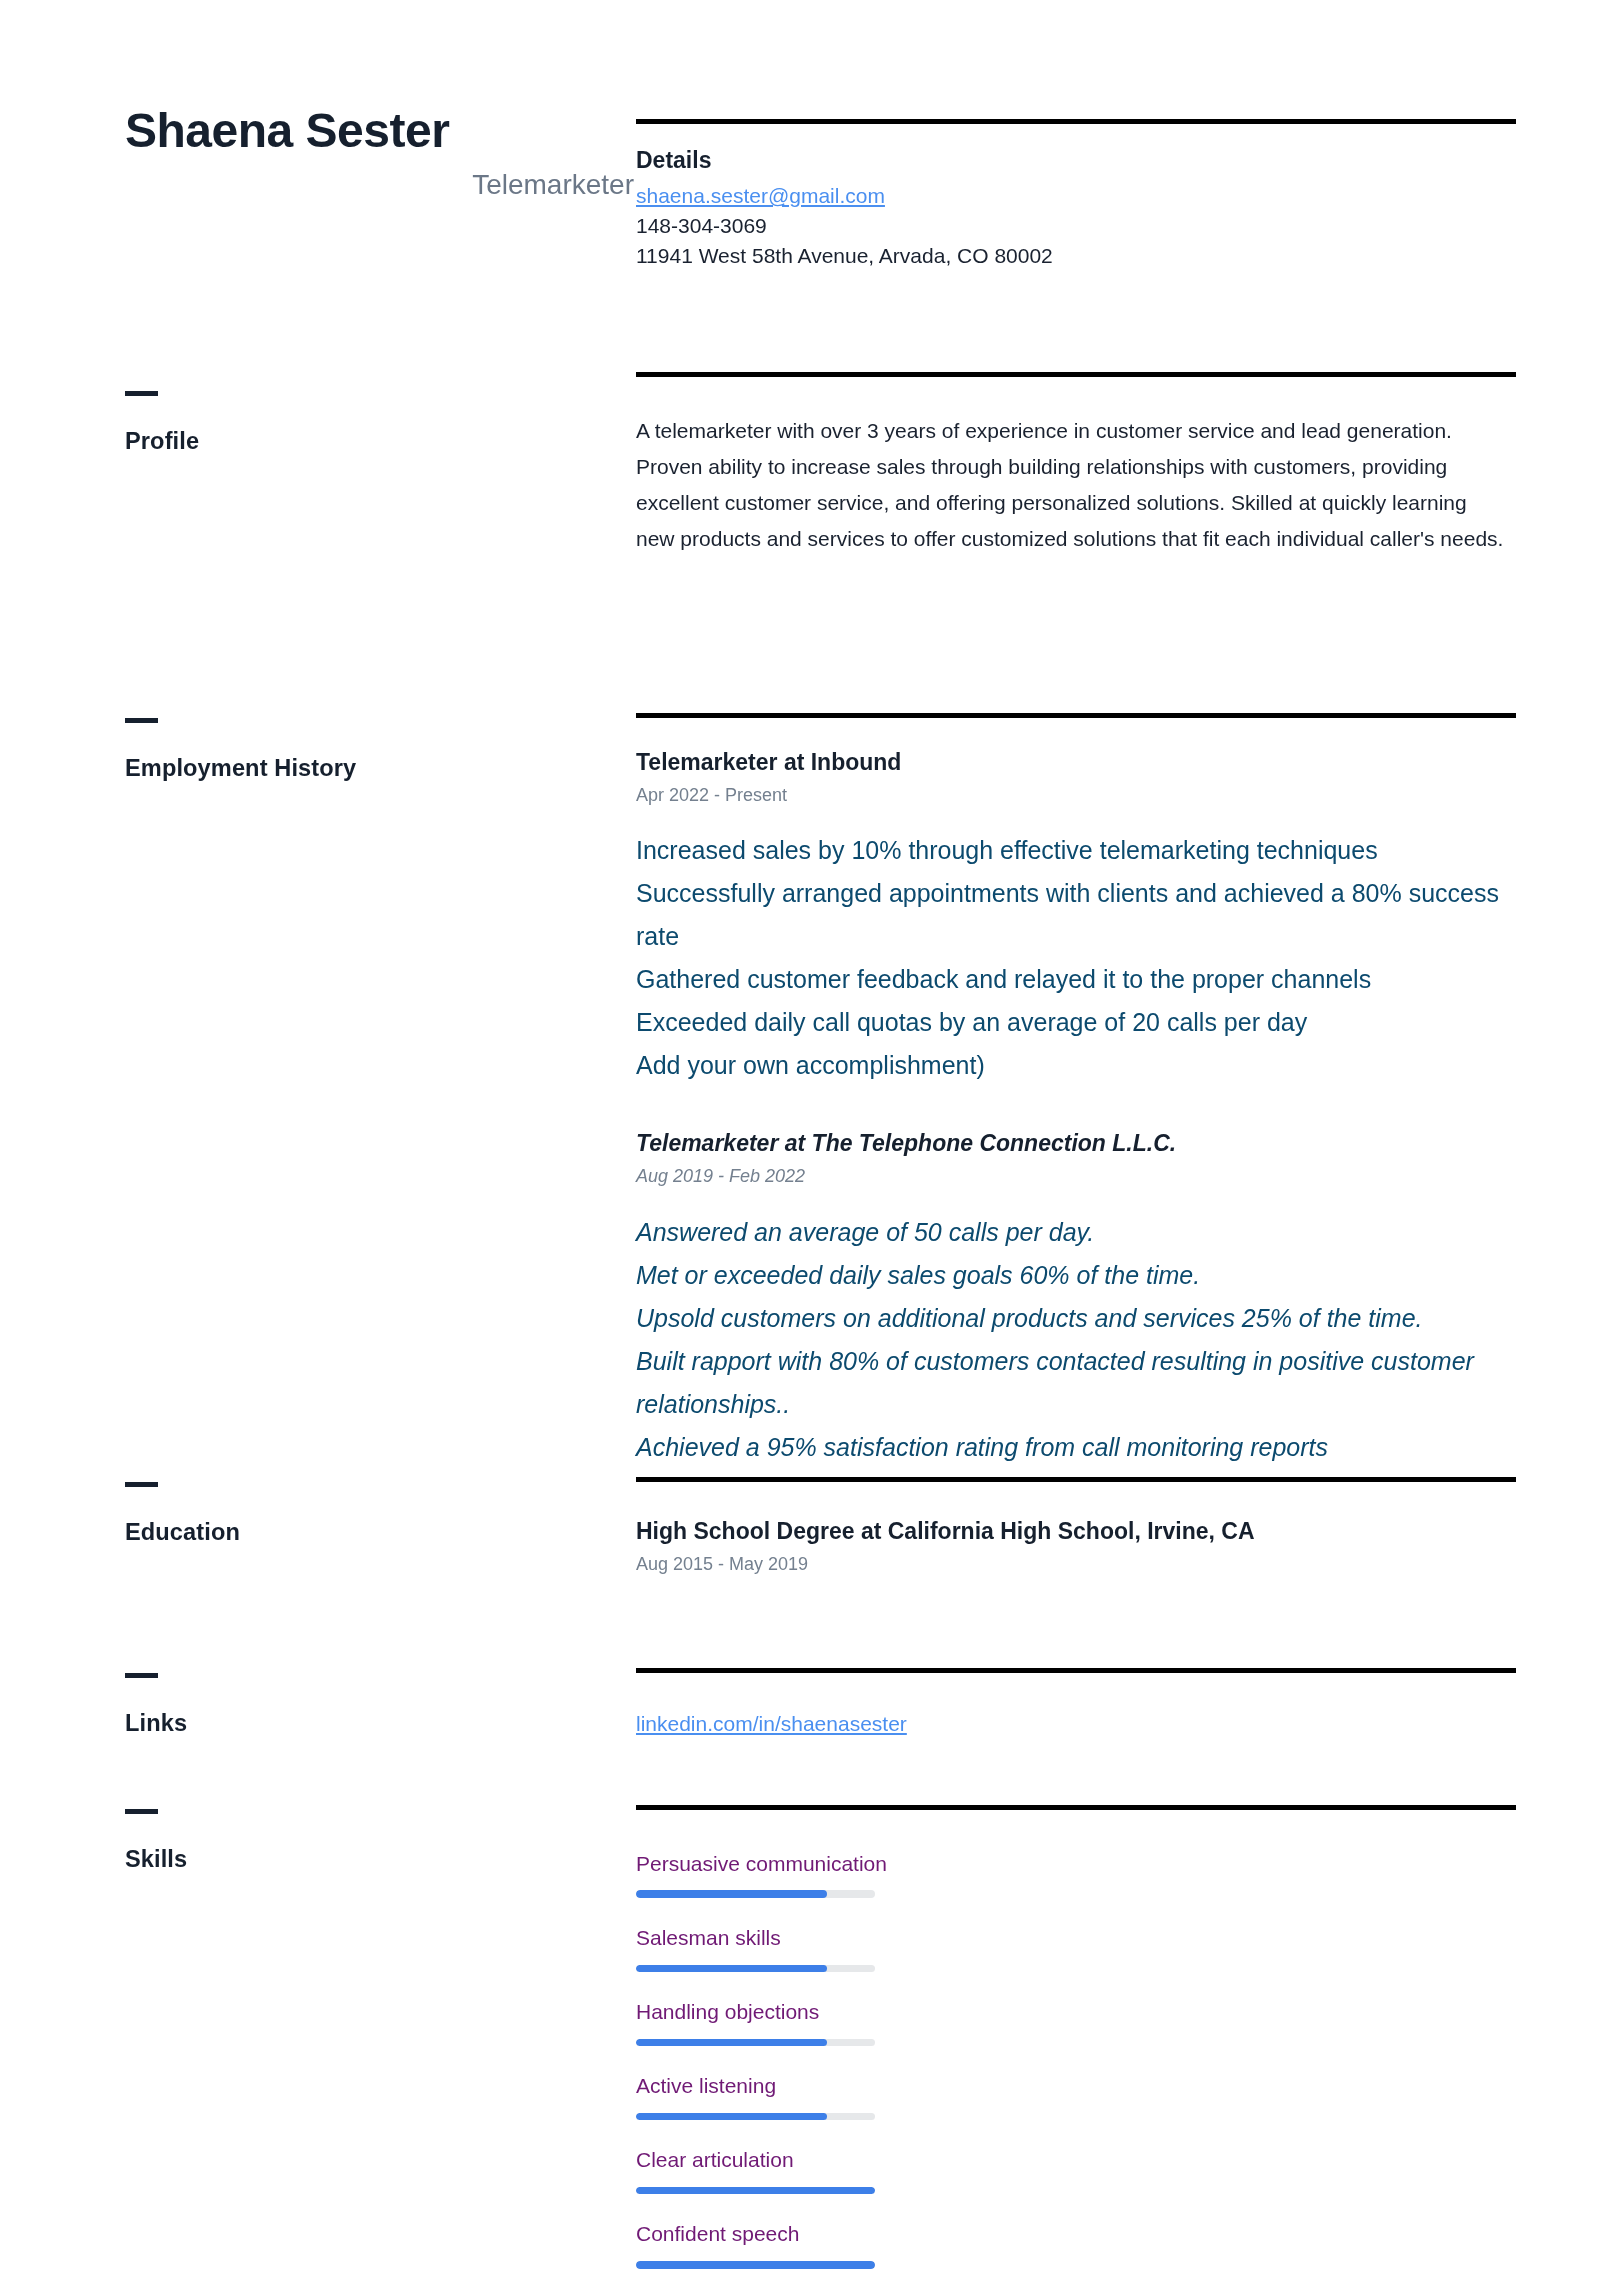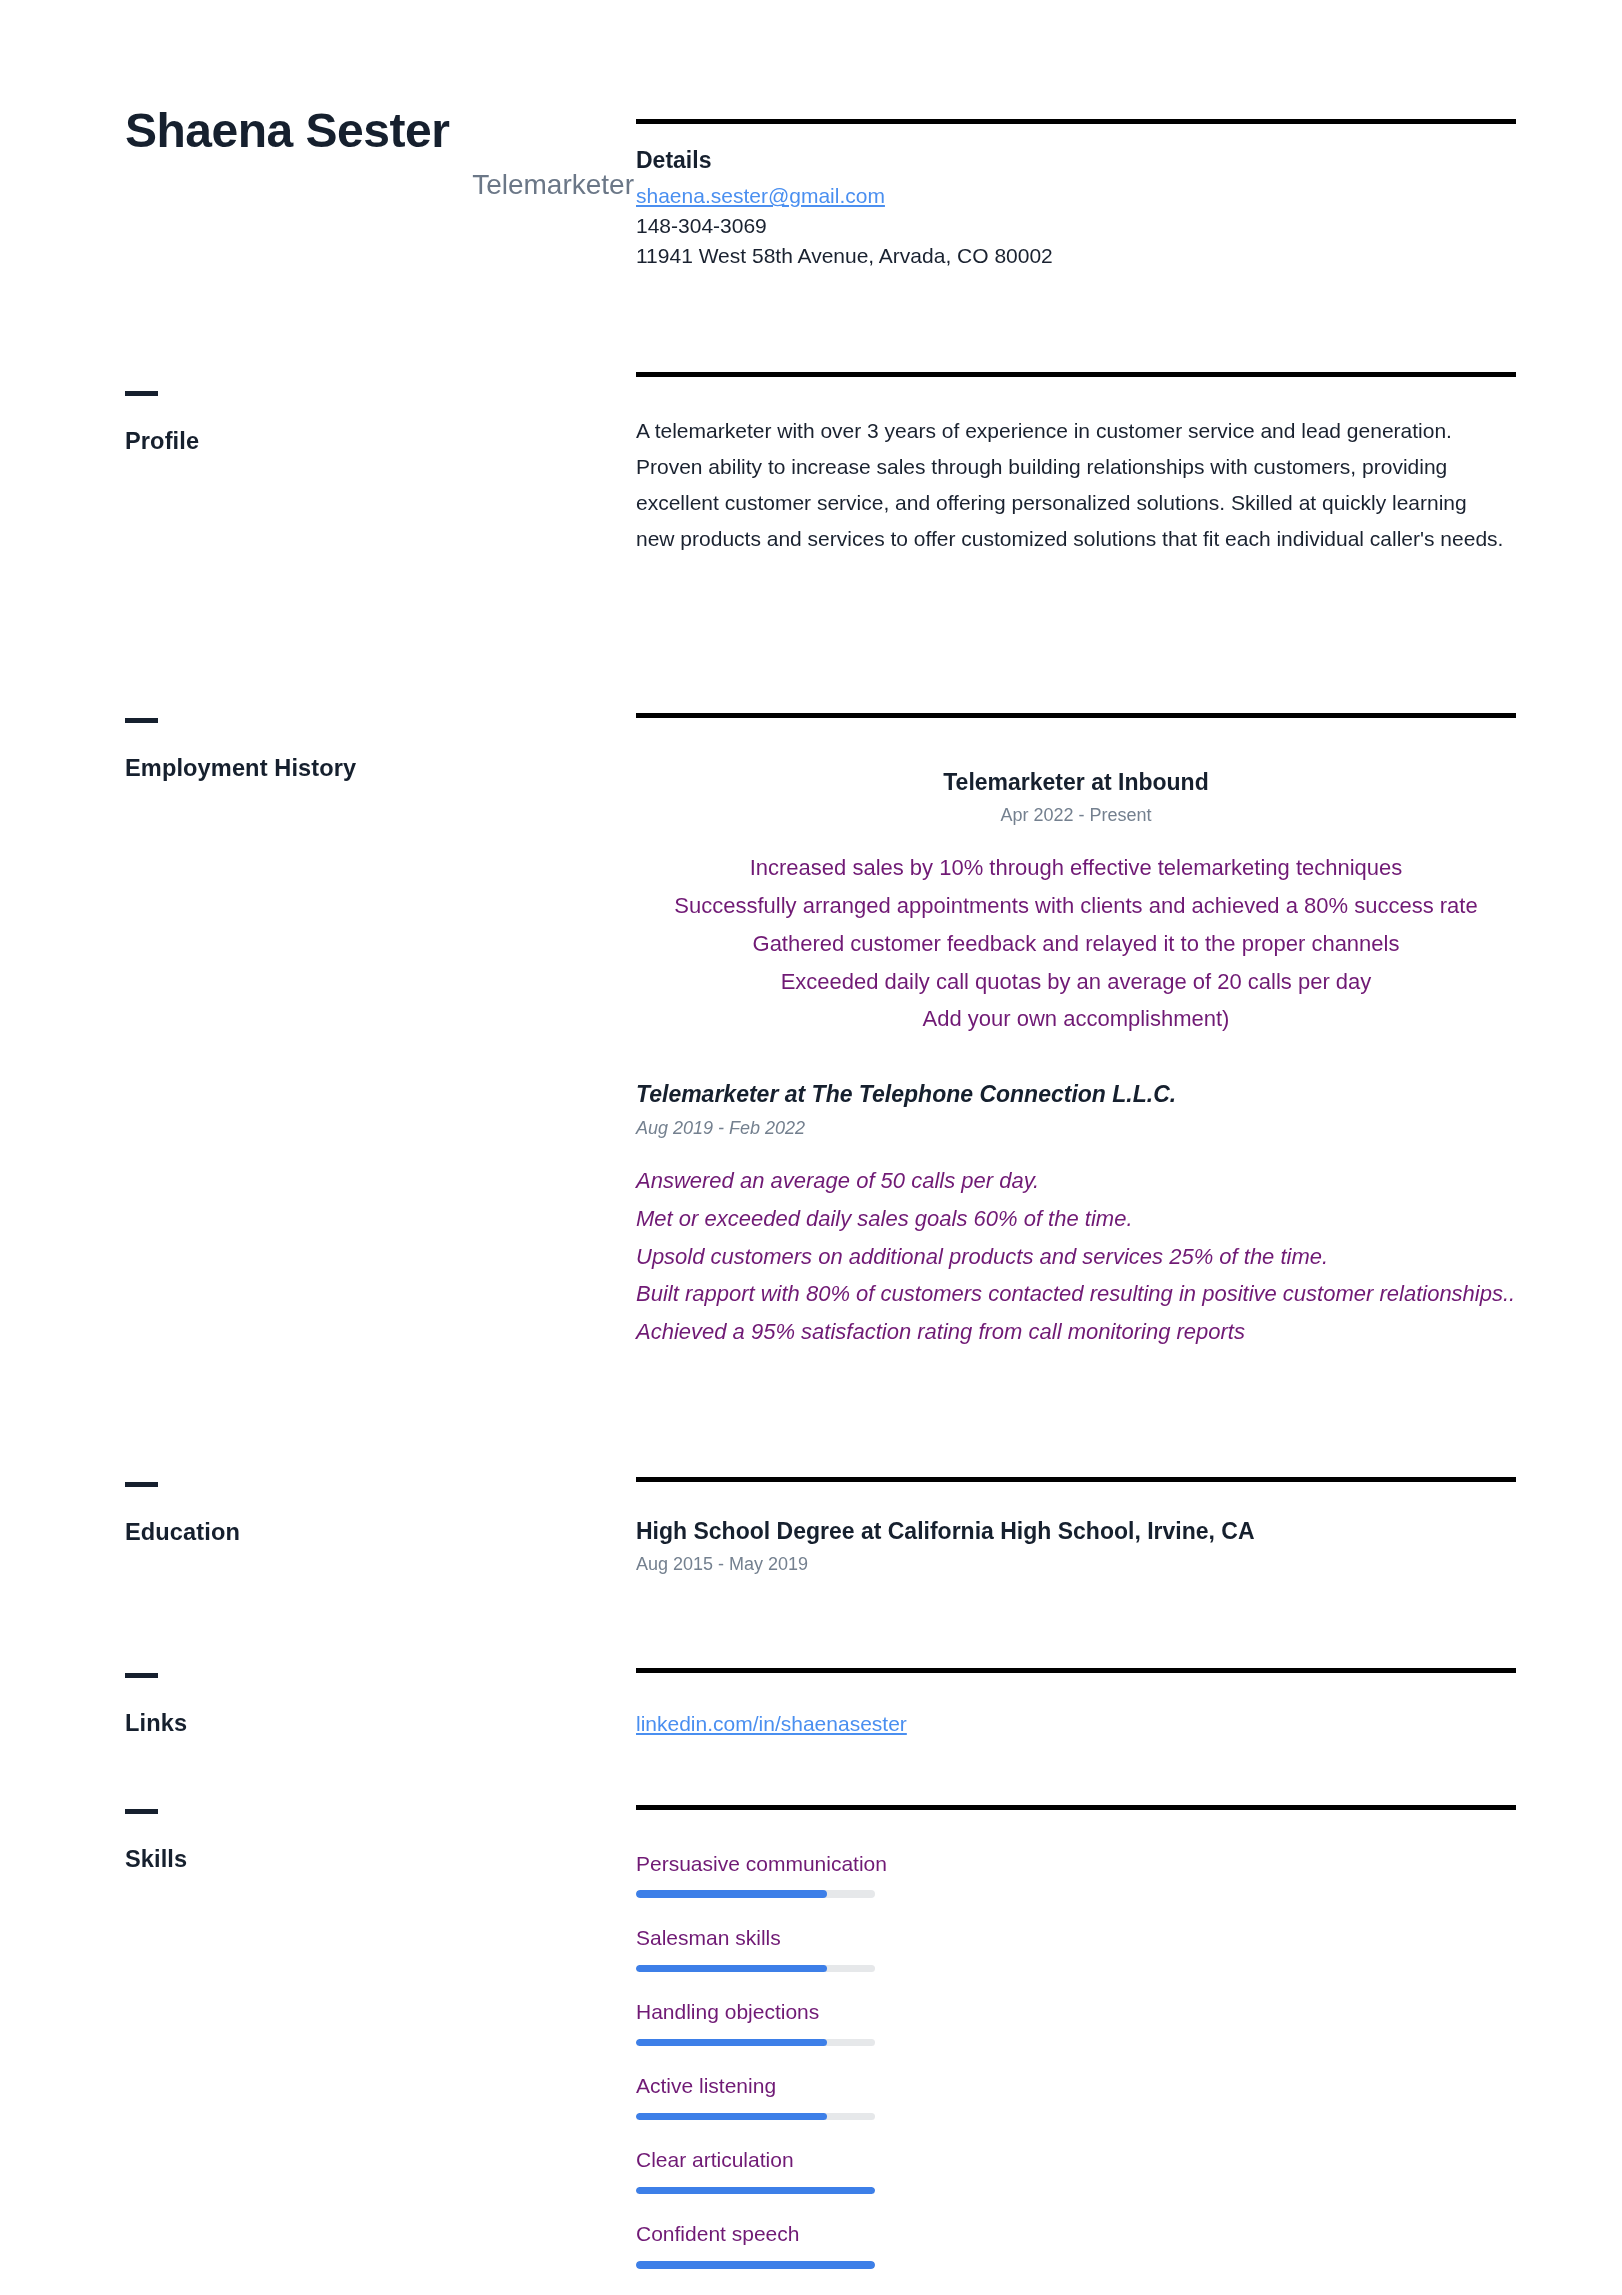--- a/index.html
+++ b/index.html
@@ -181,7 +181,7 @@
   <div class="right-col" style="top:713px;">
     <div class="rule-long"></div>
 
-    <div class="entry" style="margin-top:50px;text-align:center;">
+    <div class="entry" style="margin-top:30px;">
       <div class="entry-title">Telemarketer at Inbound</div>
       <div class="entry-dates">Apr 2022 - Present</div>
       <div class="entry-desc">Increased sales by 10% through effective telemarketing techniques

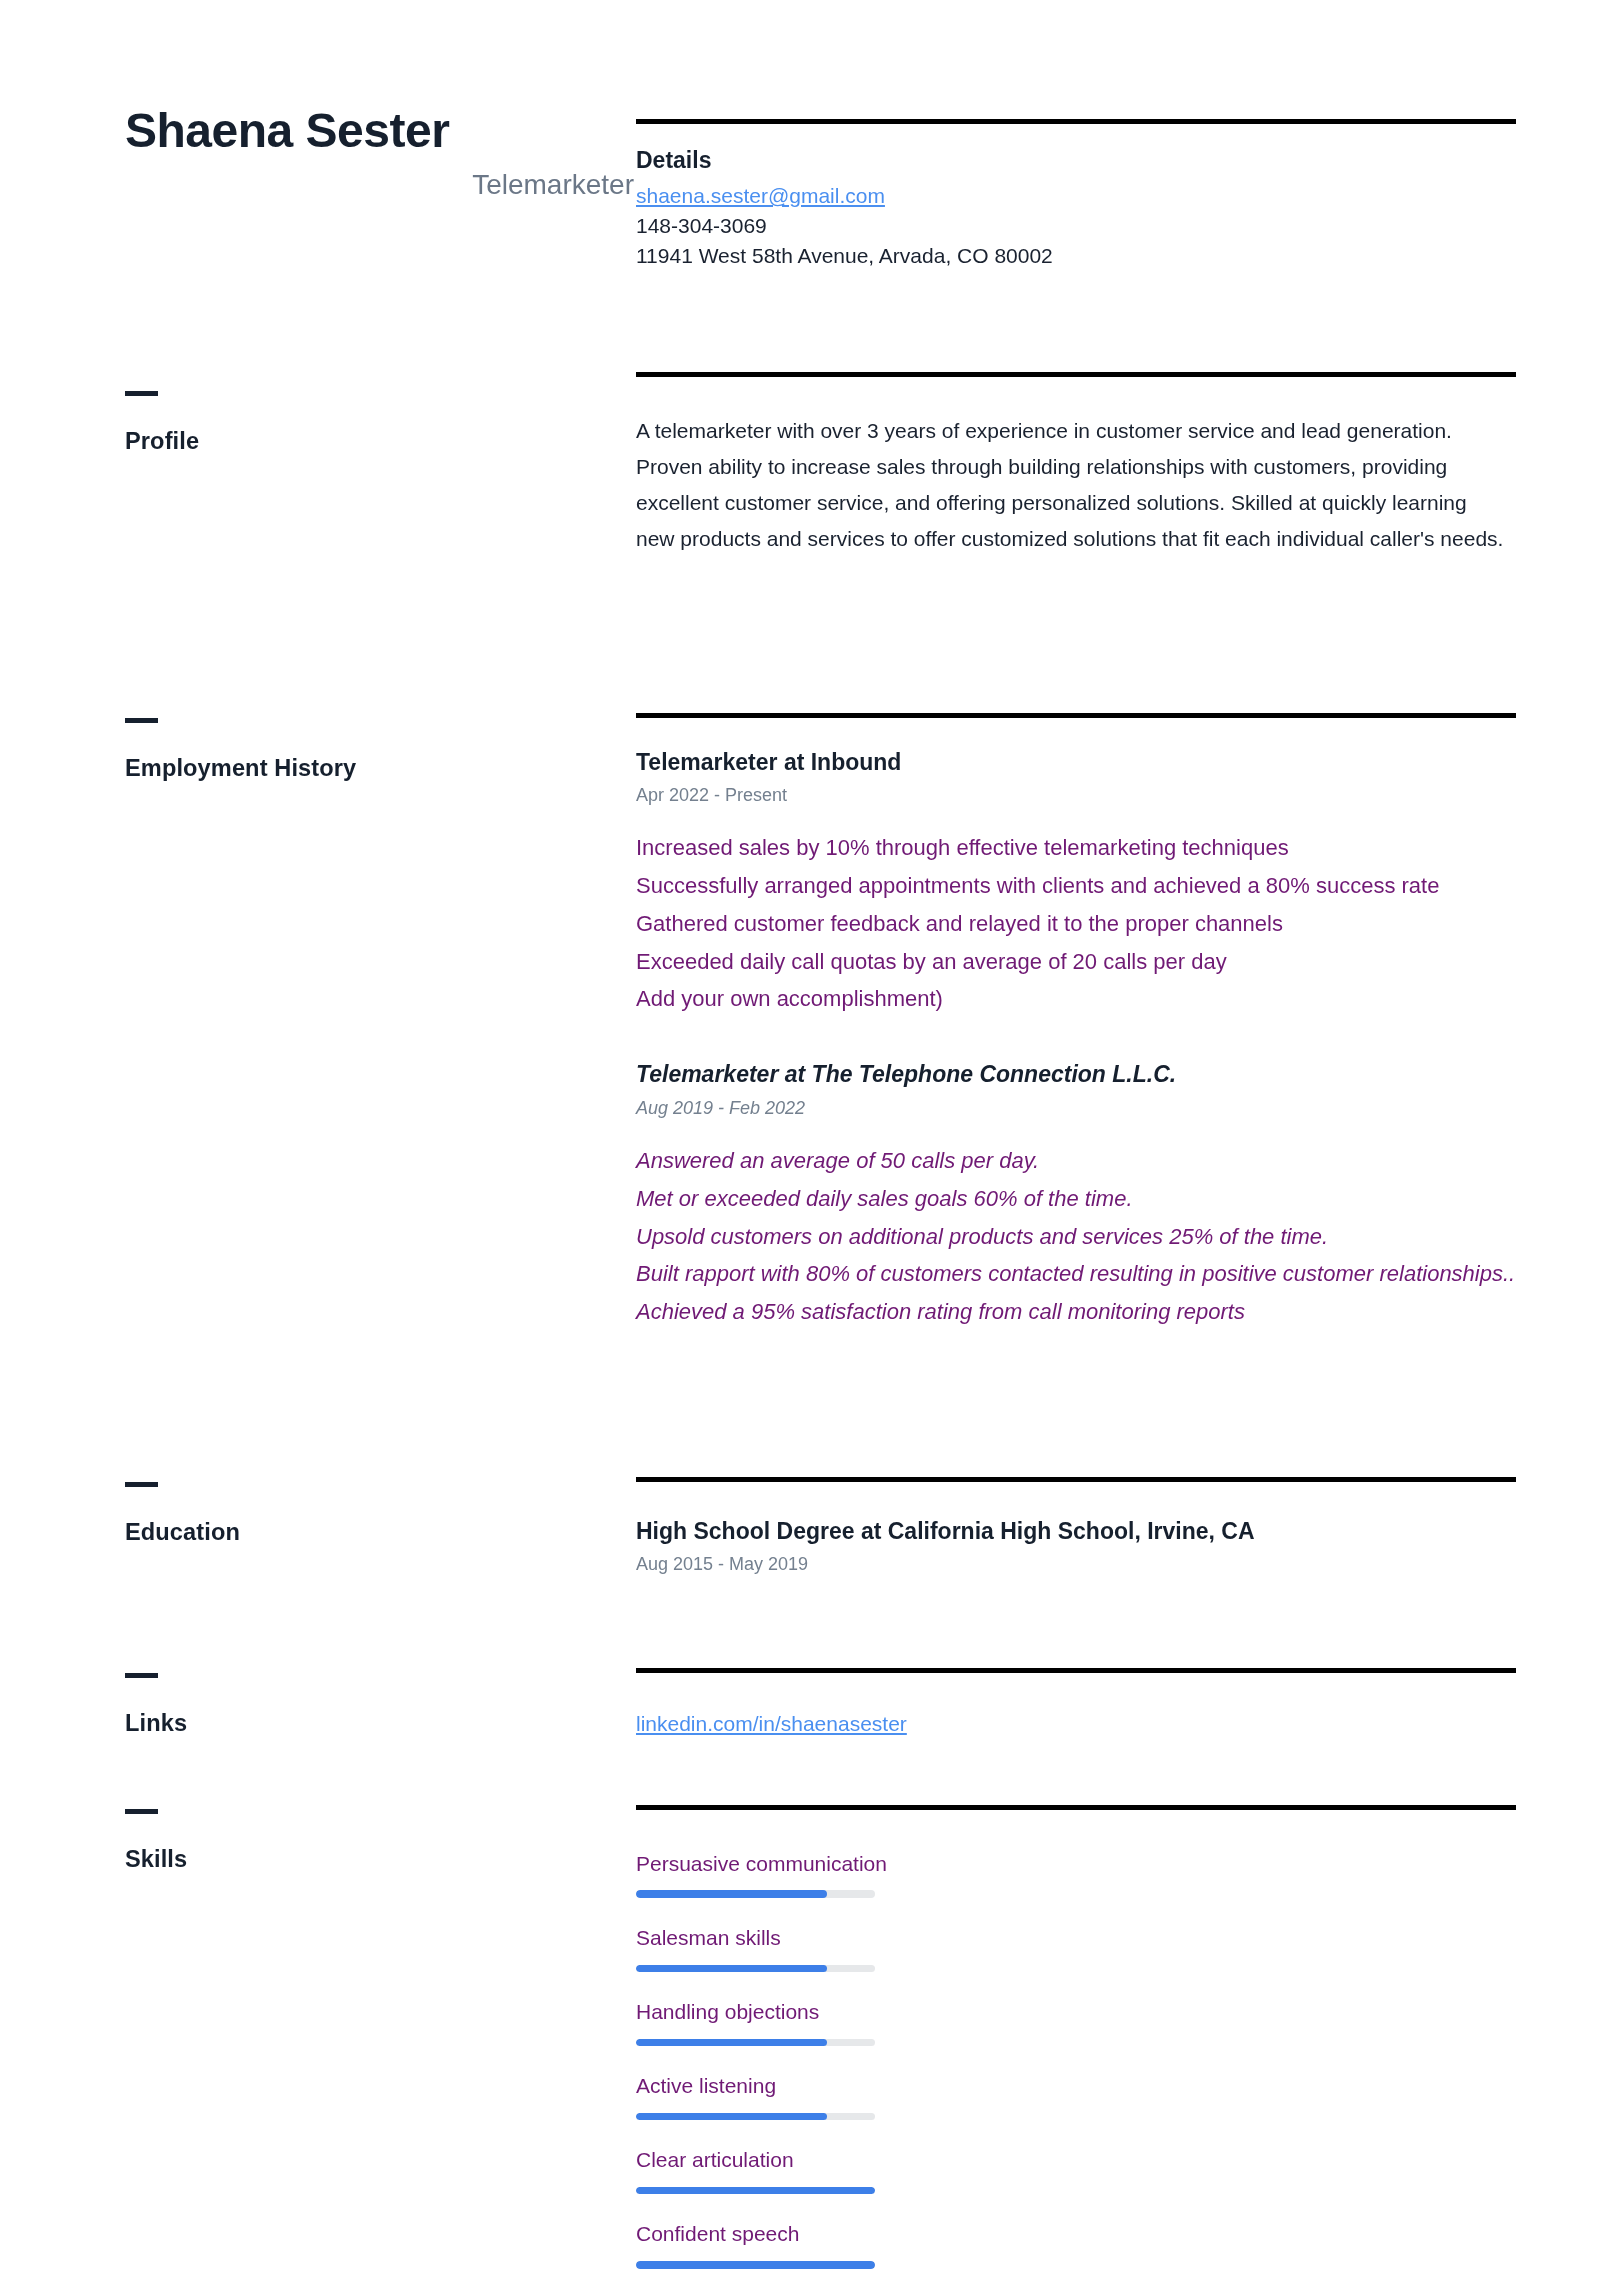--- a/index.html
+++ b/index.html
@@ -117,9 +117,9 @@
     line-height: 1.3;
   }
   .entry-desc {
-    font-size: 22px;
+    font-size: 25px;
     line-height: 1.72;
-    color: #701a75;
+    color: #0c4a6e;
     margin-top: 22px;
     white-space: pre-line;
   }

